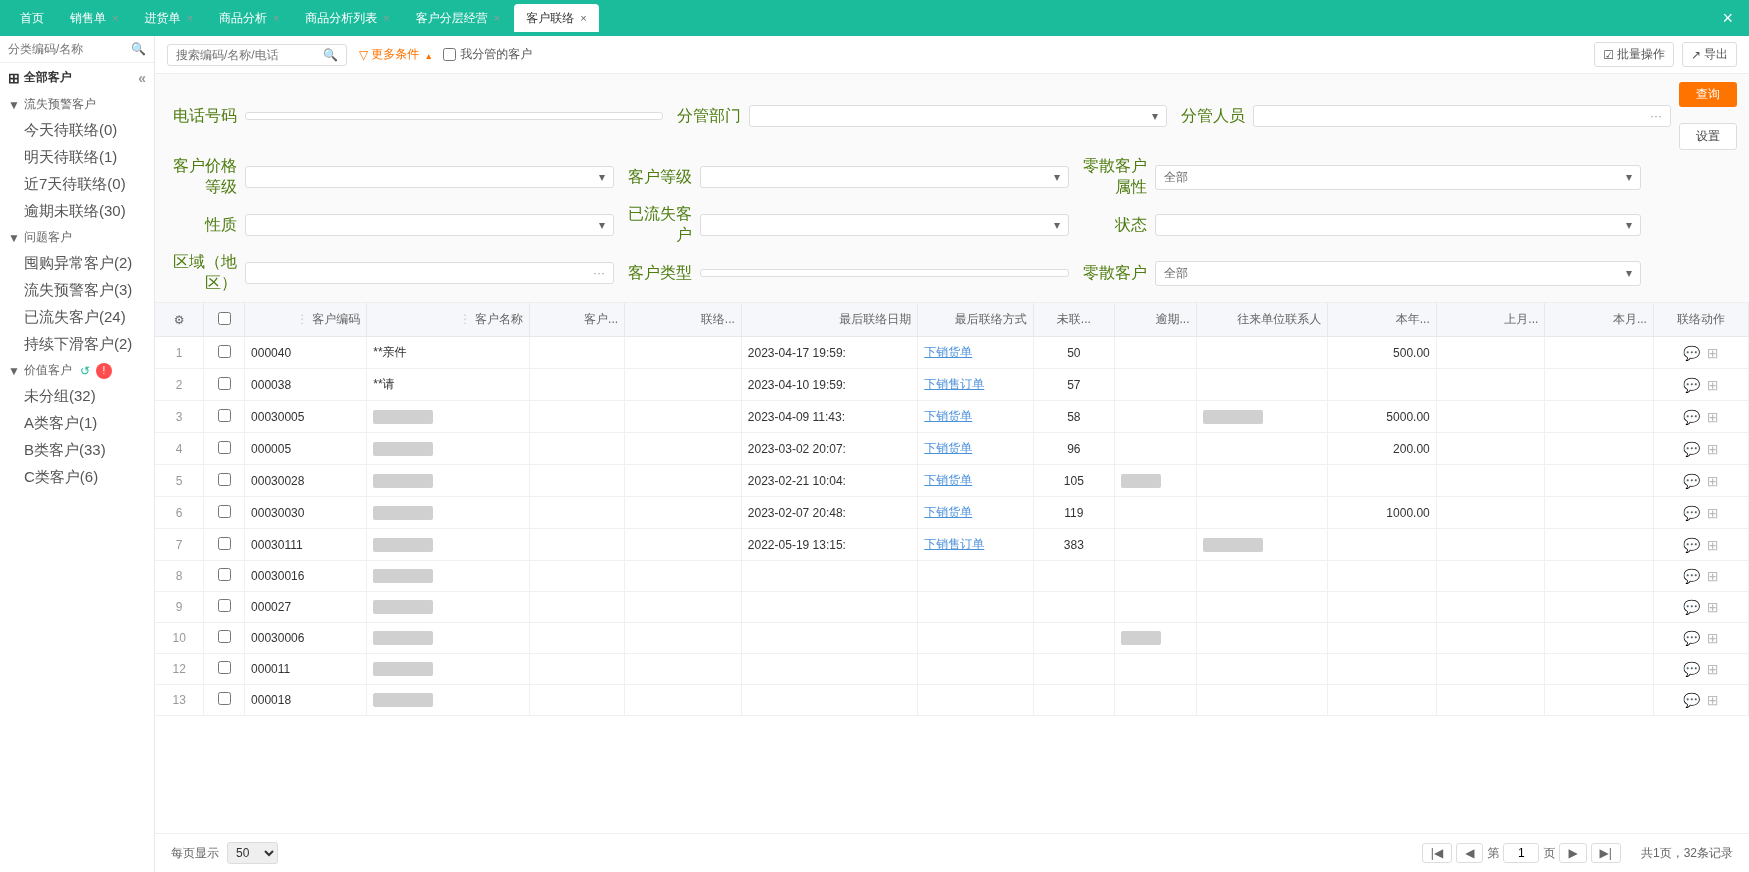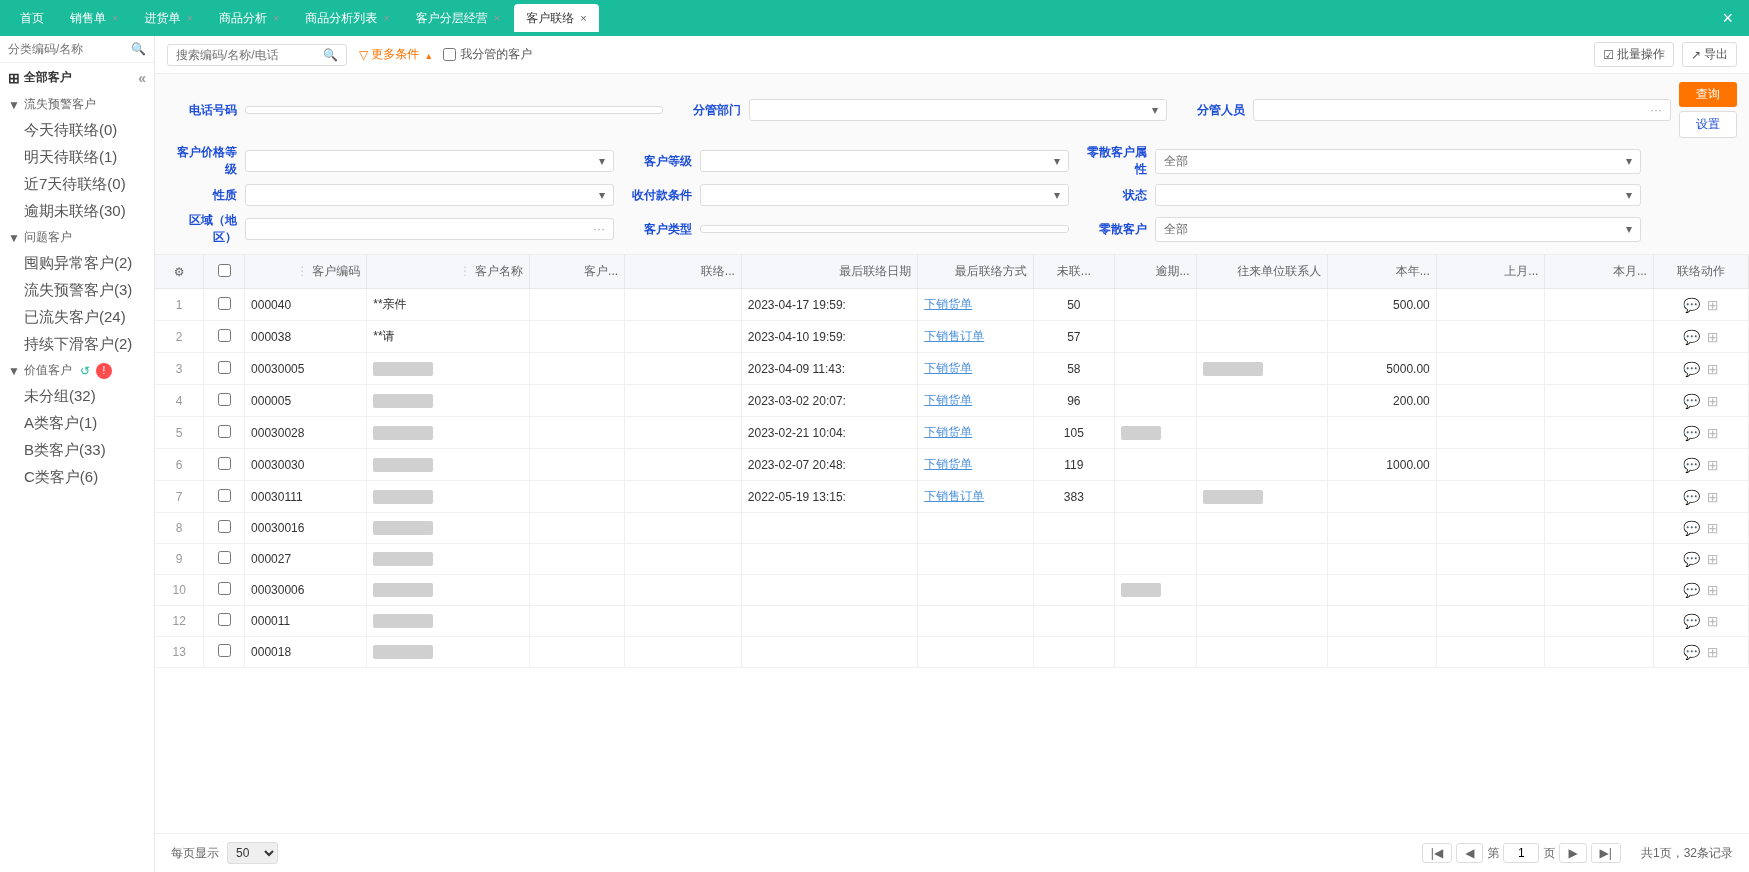--- a/index.html
+++ b/index.html
@@ -229,7 +229,7 @@
     .filter-action-btns {
       display: flex;
       flex-direction: column;
-      gap: 4px;
+      gap: 16px;
     }
     .btn-query {
       background: #ff7300;

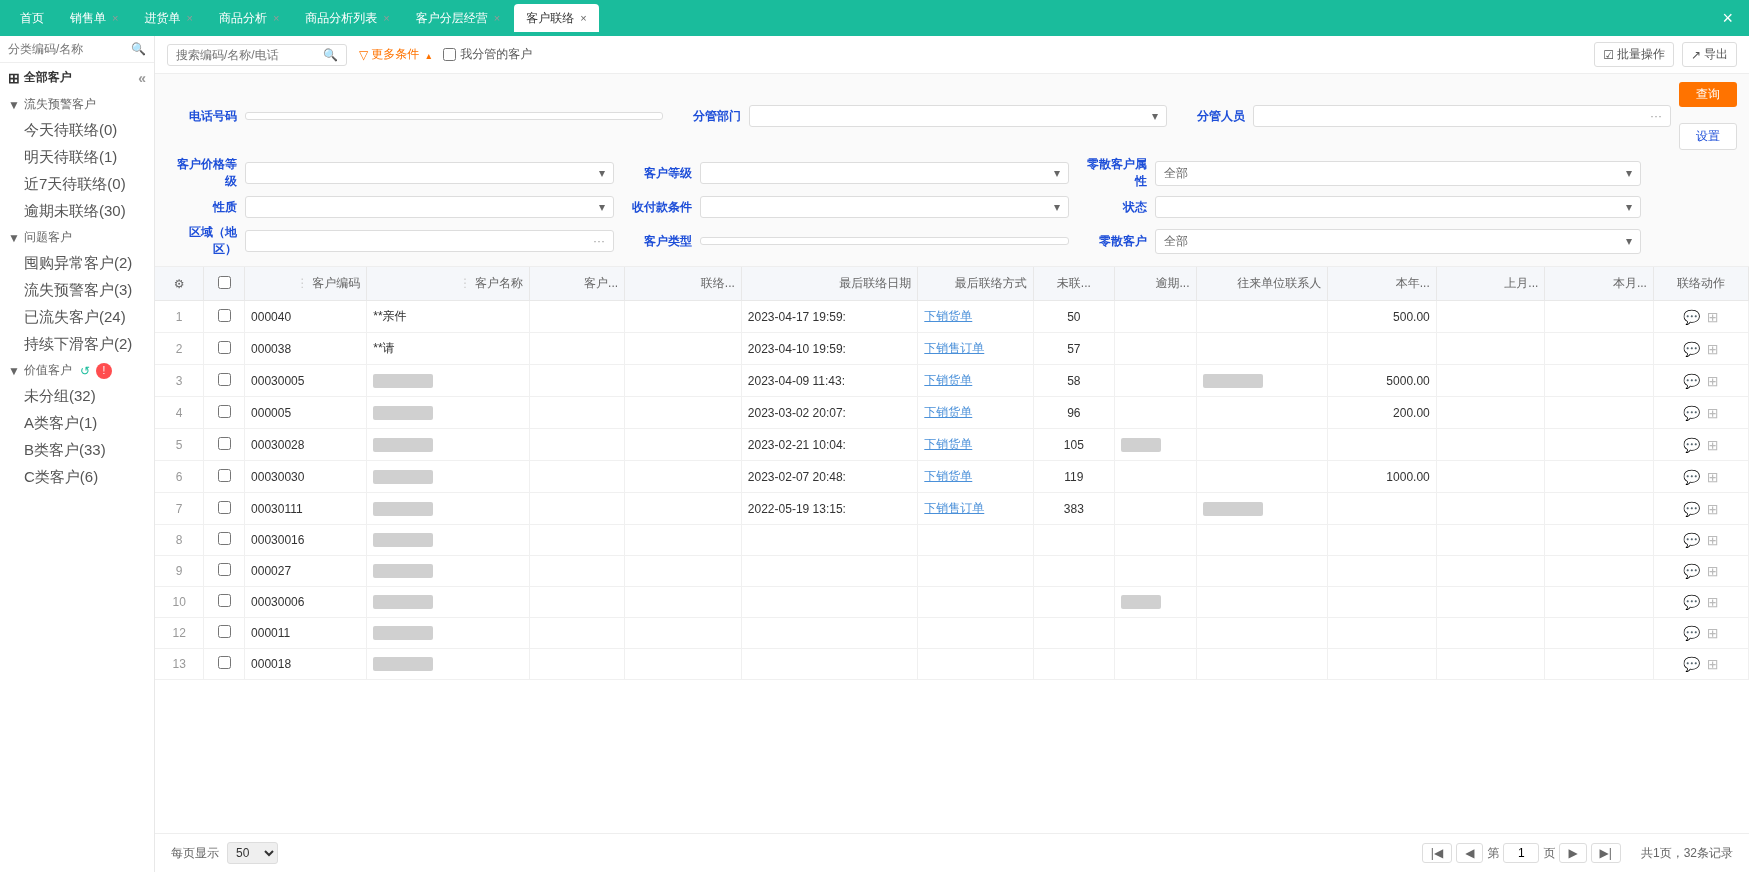--- a/index.html
+++ b/index.html
@@ -190,12 +190,11 @@
     }
     .filter-row:last-child { margin-bottom: 0; }
     .filter-label {
-      color: #1d4ed8;
-      font-size: 12px;
+      color: #4d7c0f;
+      font-size: 16px;
       width: 70px;
       text-align: right;
       flex-shrink: 0;
-      font-weight: bold;
     }
     .filter-input {
       display: flex;

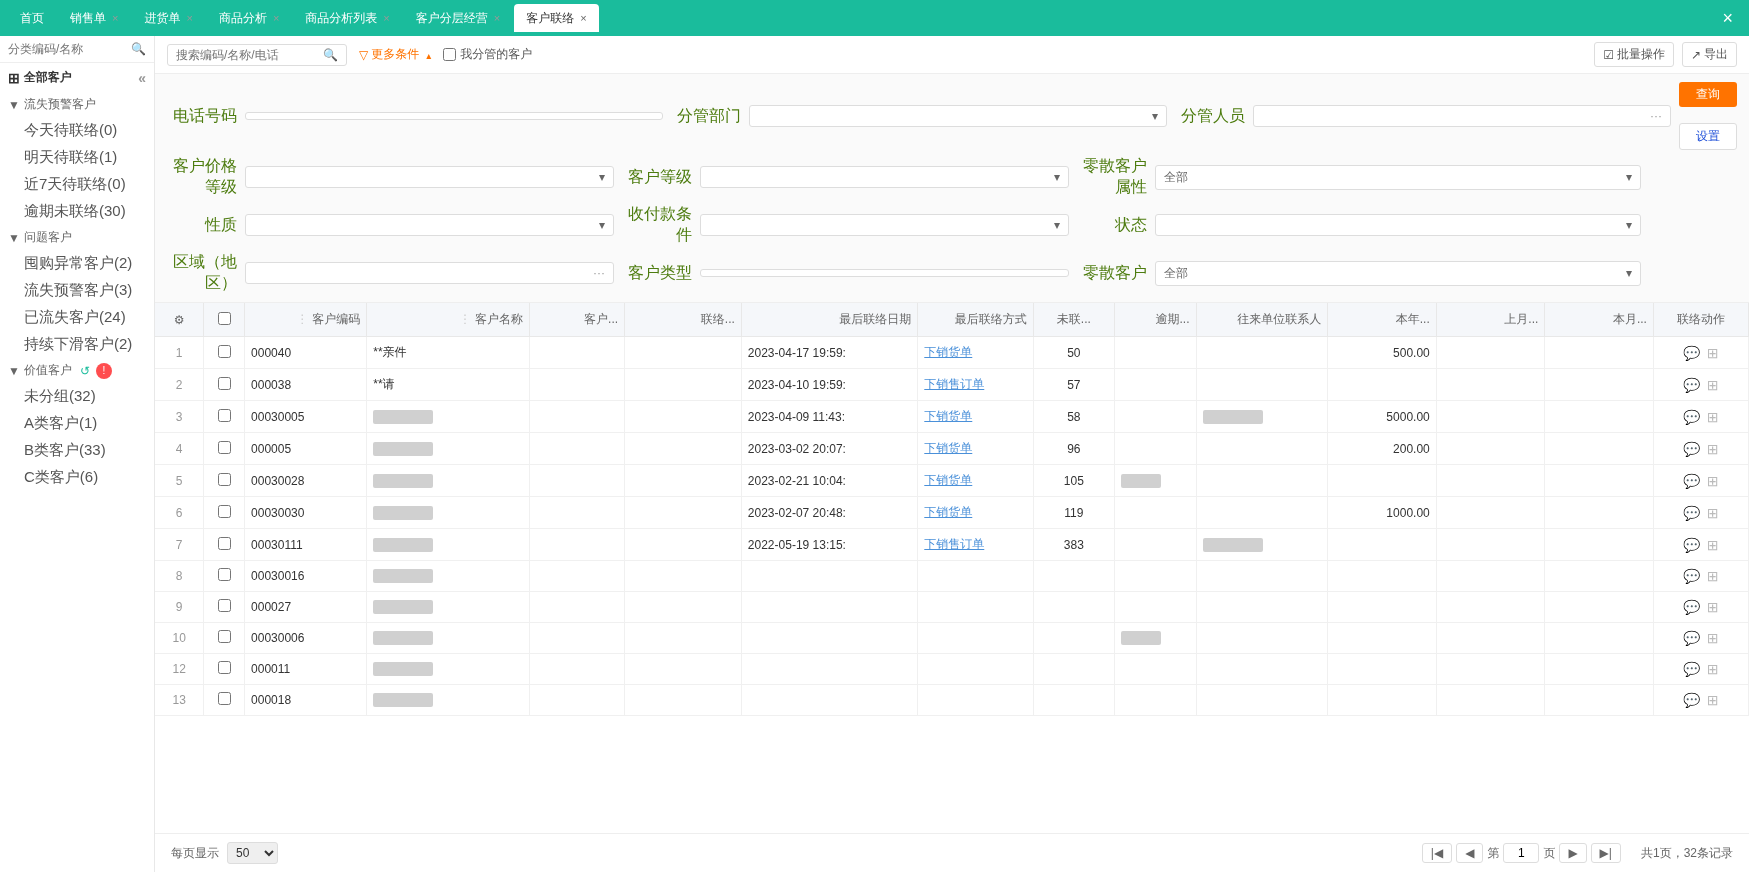--- a/index.html
+++ b/index.html
@@ -241,7 +241,7 @@
     }
     .btn-reset {
       background: #fff;
-      color: #1d4ed8;
+      color: #404040;
       border: 1px solid #ddd;
       border-radius: 3px;
       padding: 4px 16px;

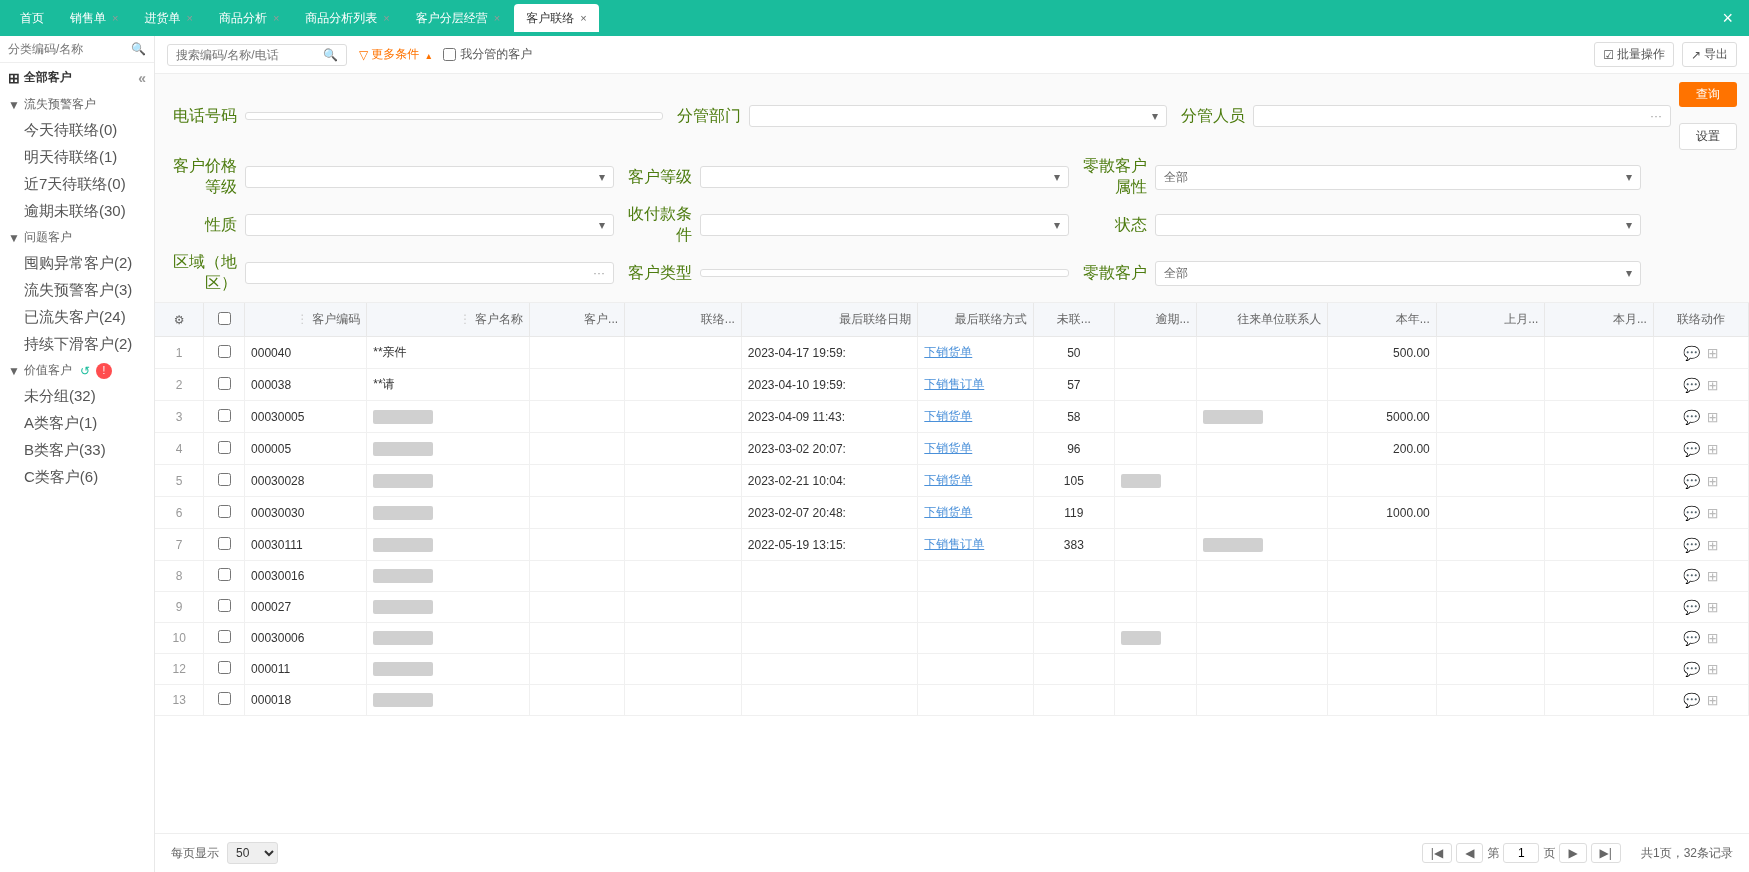--- a/index.html
+++ b/index.html
@@ -495,7 +495,7 @@
           <span></span>
           <span>▾</span>
         </div>
-        <span class="filter-label">收付款条件</span>
+        <span class="filter-label">已流失客户</span>
         <div class="filter-select" style="flex:1.5;">
           <span></span>
           <span>▾</span>

